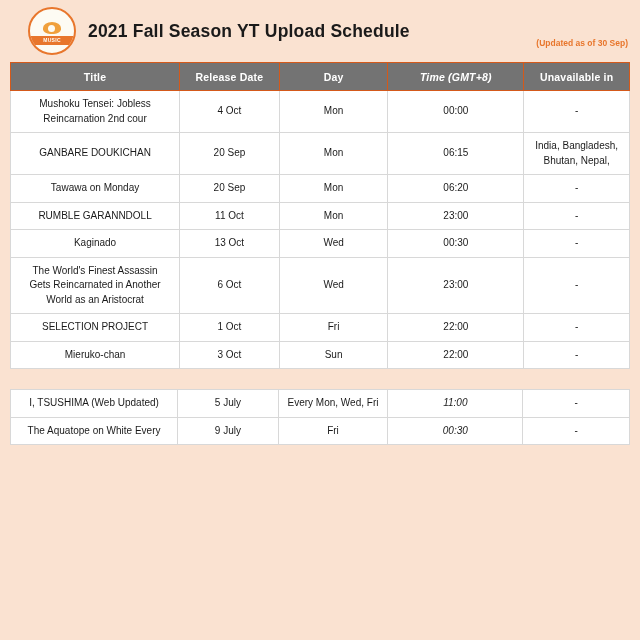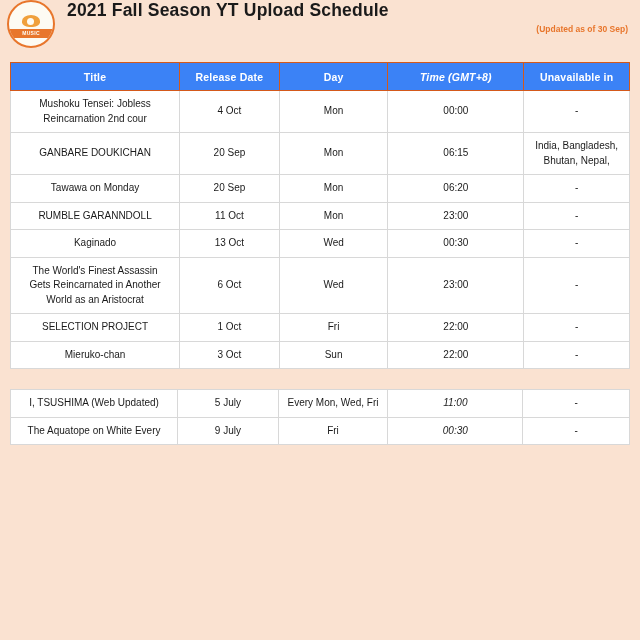--- a/index.html
+++ b/index.html
@@ -21,9 +21,9 @@
   }
   .header {
     display: flex;
-    align-items: flex-start;
+    align-items: center;
     height: 62px;
-    padding: 0 10px 0 7px;
+    padding: 0 10px 0 28px;
     box-sizing: border-box;
   }
   .logo {

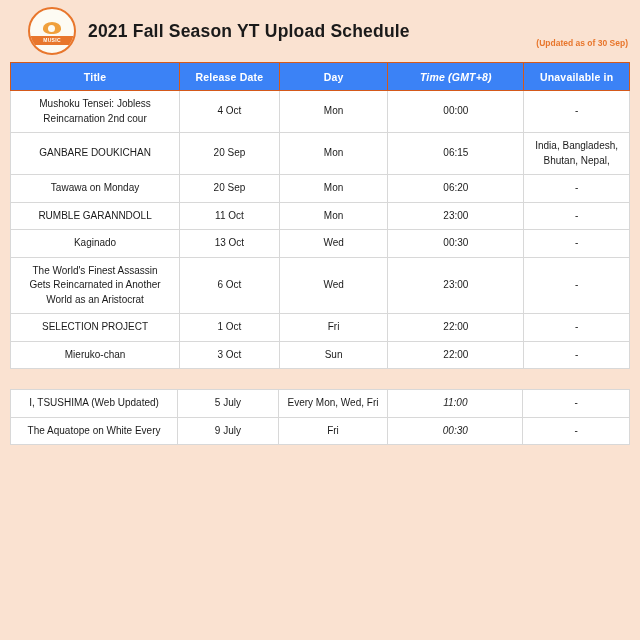--- a/index.html
+++ b/index.html
@@ -97,7 +97,7 @@
     table-layout: fixed;
   }
   table.sched th {
-    background: #3b82f6;
+    background: #737373;
     color: #ffffff;
     font-size: 10.5px;
     font-weight: bold;

